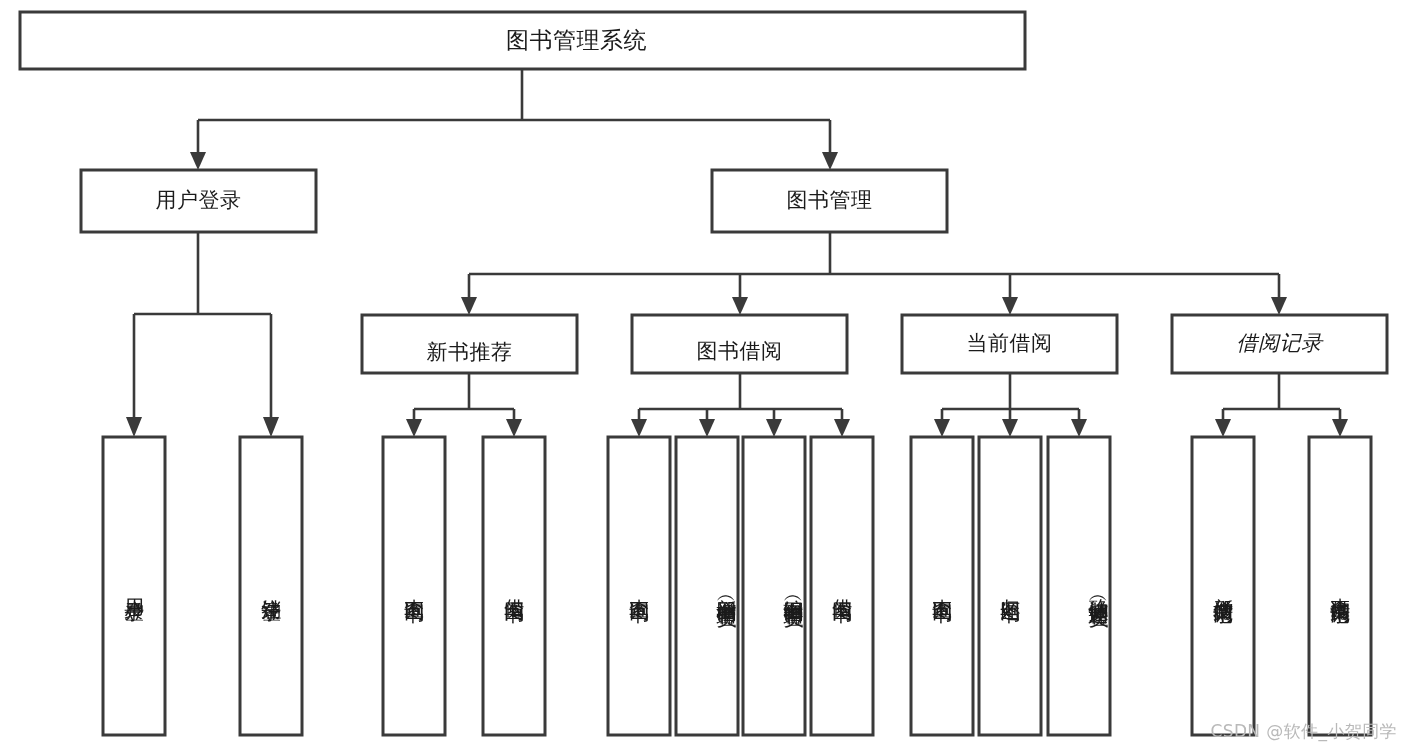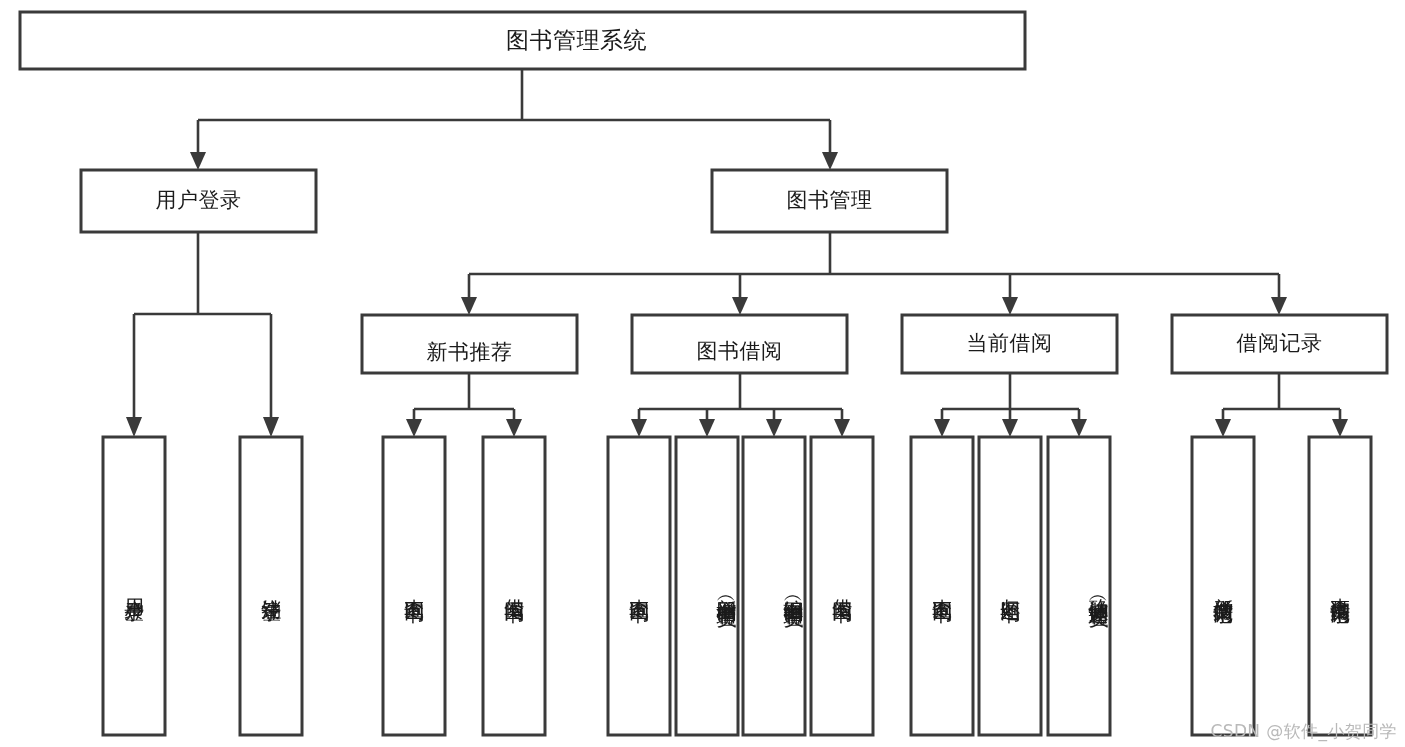--- a/index.html
+++ b/index.html
@@ -196,7 +196,7 @@
   <div class="node-label-h" style="left:362px; top:315px; width:215px; height:76px;">新书推荐</div>
   <div class="node-label-h" style="left:632px; top:315px; width:215px; height:74px;">图书借阅</div>
   <div class="node-label-h" style="left:902px; top:315px; width:215px; height:58px;">当前借阅</div>
-  <div class="node-label-h" style="left:1172px; top:315px; width:215px; height:58px;">借阅记录</div>
+  <div class="node-label-h" style="left:1172px; top:315px; width:215px; height:58px;font-style:italic;">借阅记录</div>
 
   <div class="node-label-v align-middle" style="left:103px; top:437px; width:62px; height:298px;">用户登录</div>
   <div class="node-label-v align-middle" style="left:240px; top:437px; width:62px; height:298px;">注销登录</div>

